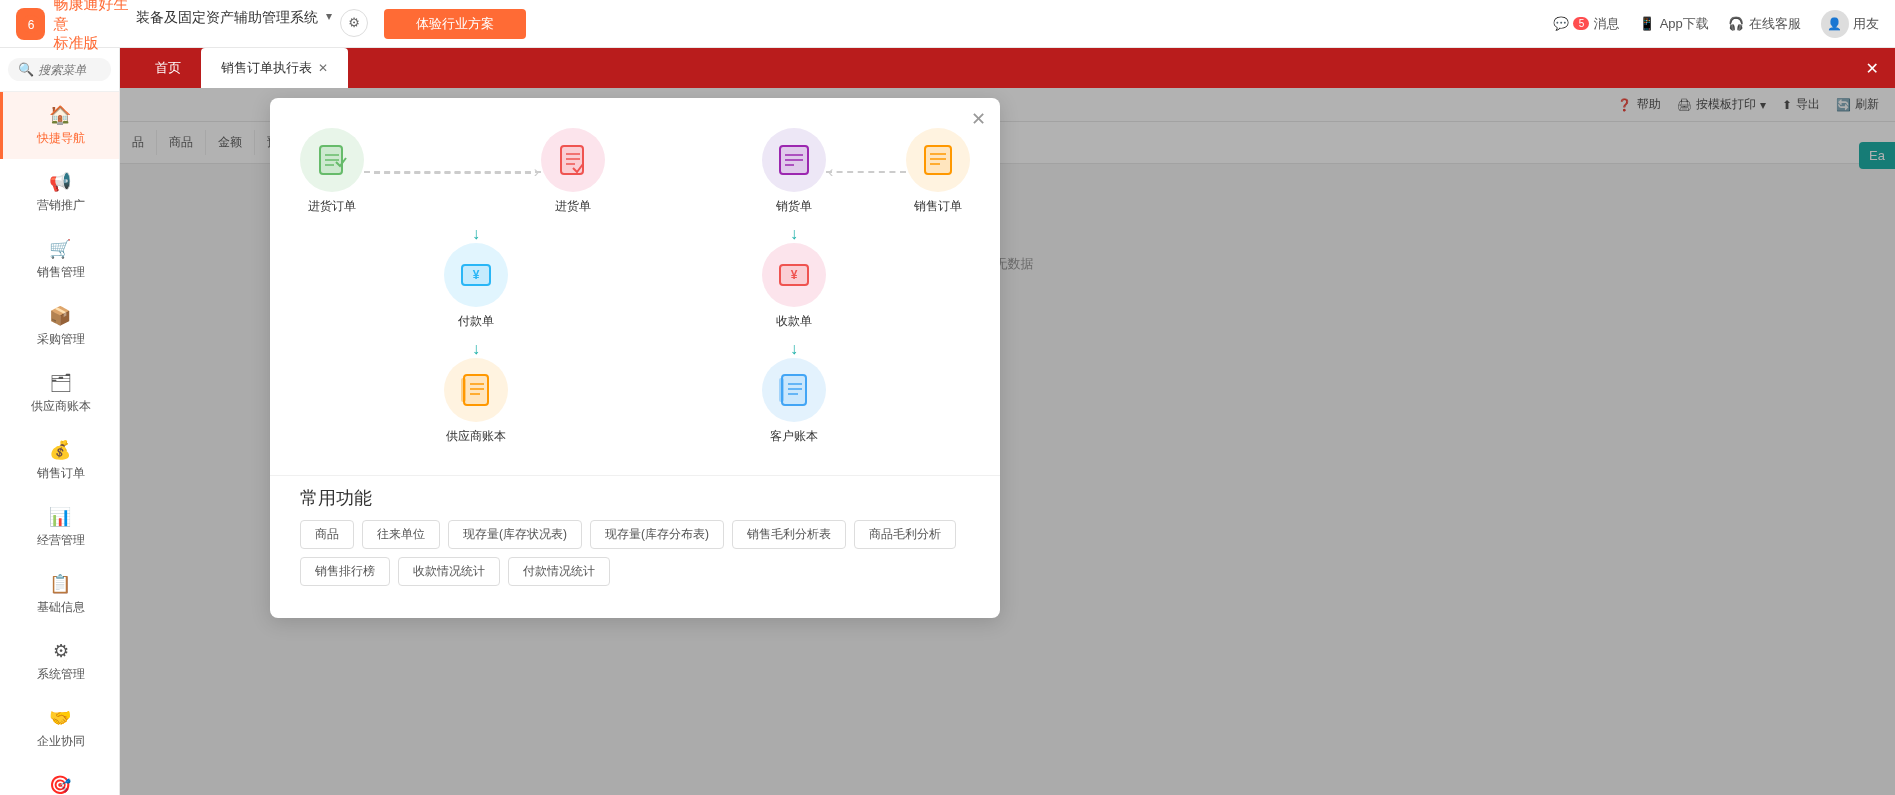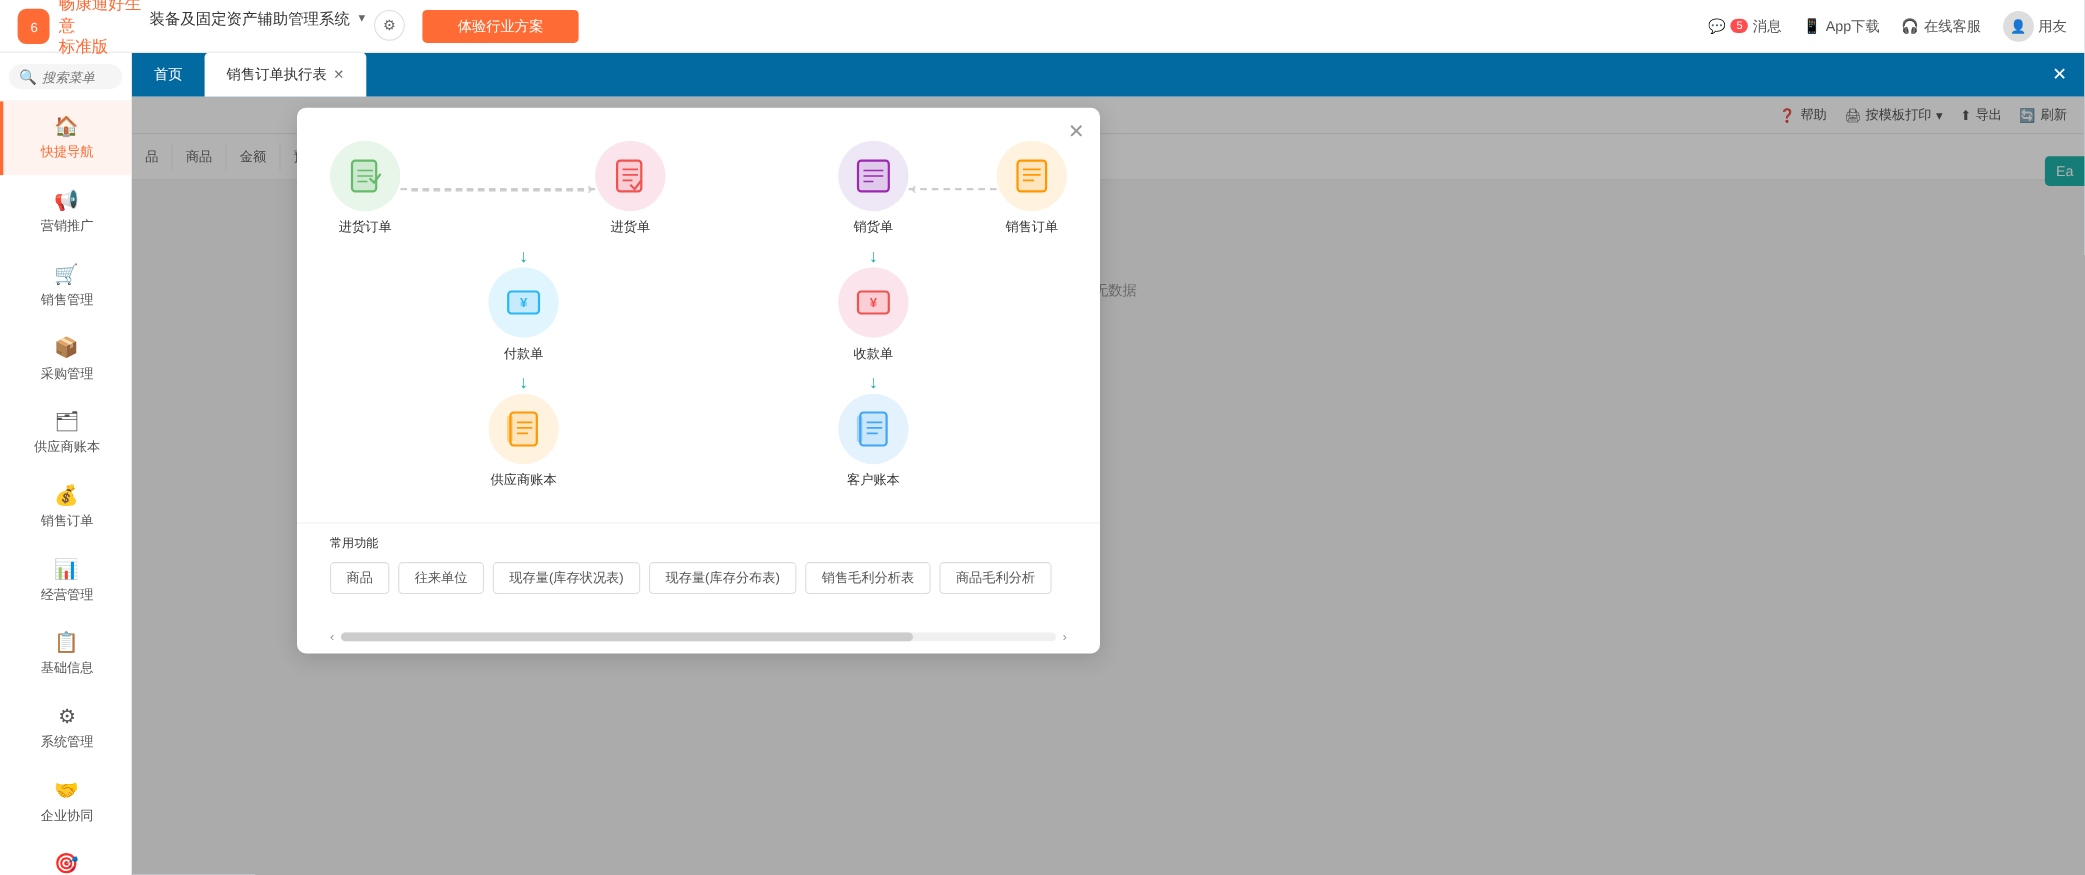--- a/index.html
+++ b/index.html
@@ -171,11 +171,11 @@
 
     
     .tab-bar {
-      background: #0369a1;
+      background: #b91c1c;
       display: flex;
       align-items: center;
       height: 40px;
-      padding-left: 0;
+      padding-left: 15px;
     }
     .tab-item {
       height: 40px;

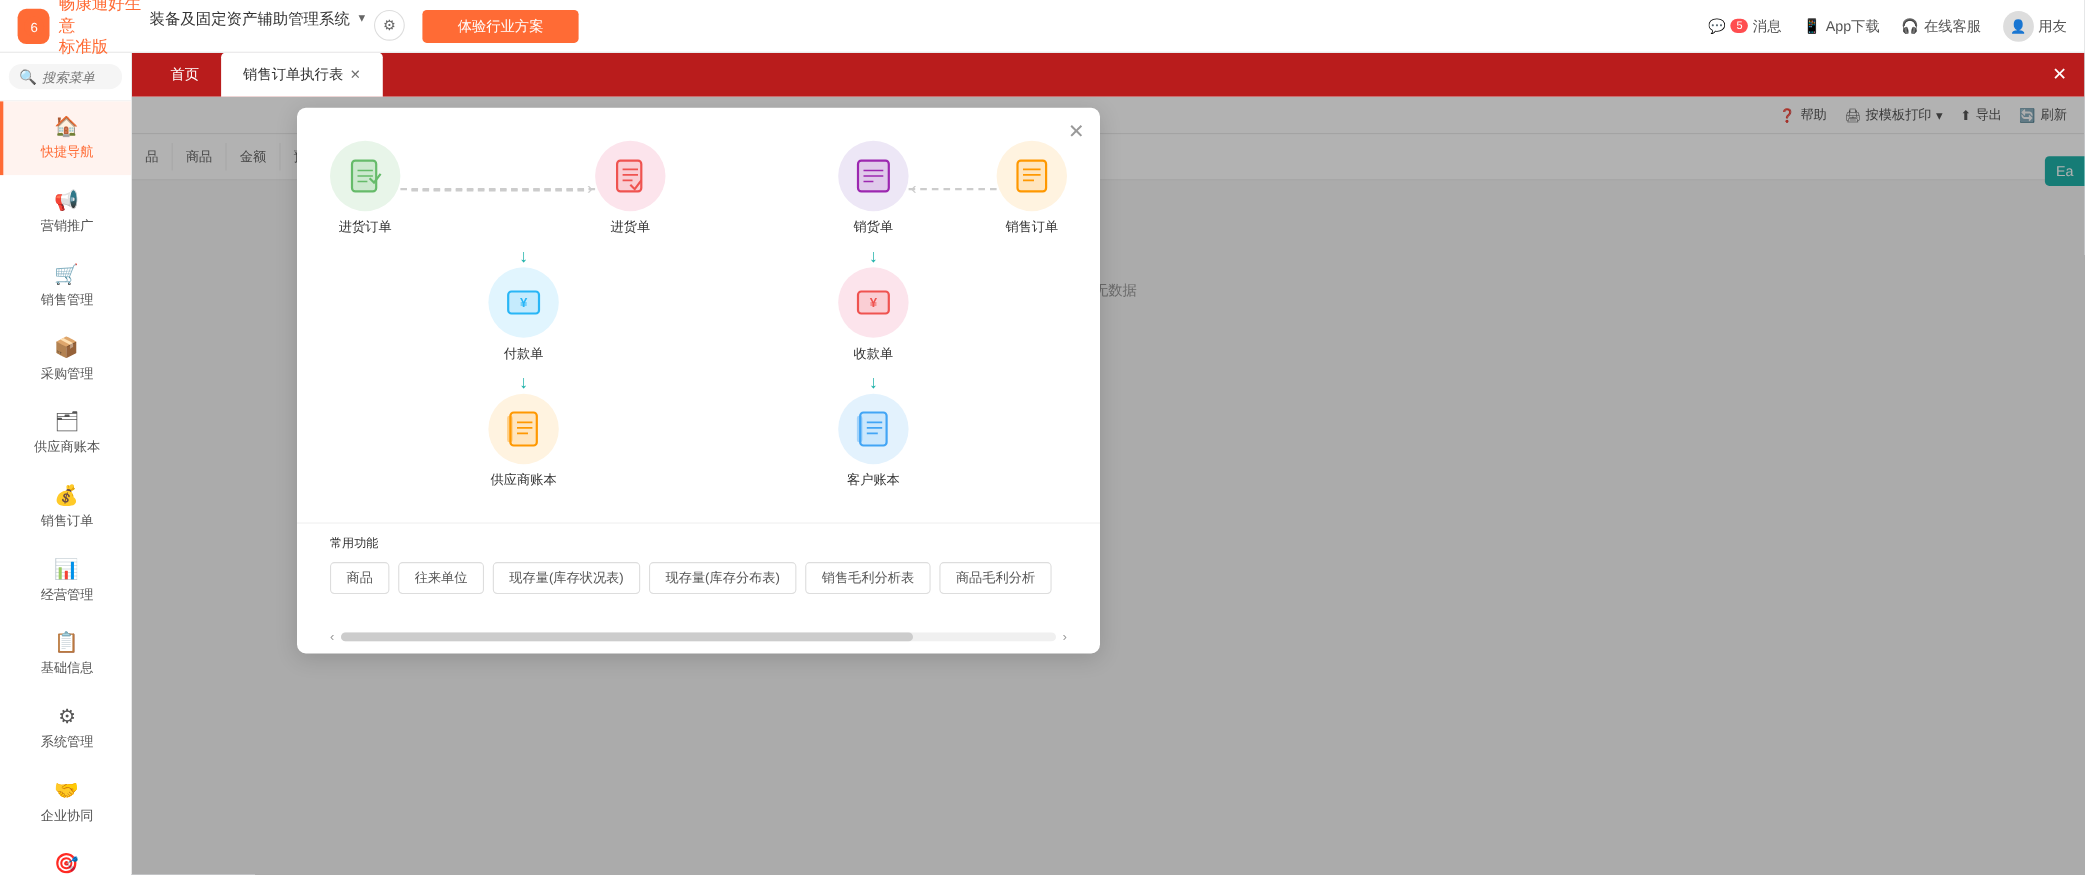--- a/index.html
+++ b/index.html
@@ -402,7 +402,7 @@
       border-top: 1px solid #f0f0f0;
     }
     .cf-title {
-      font-size: 11px;
+      font-size: 18px;
       color: #333;
       margin-bottom: 10px;
       font-weight: 500;

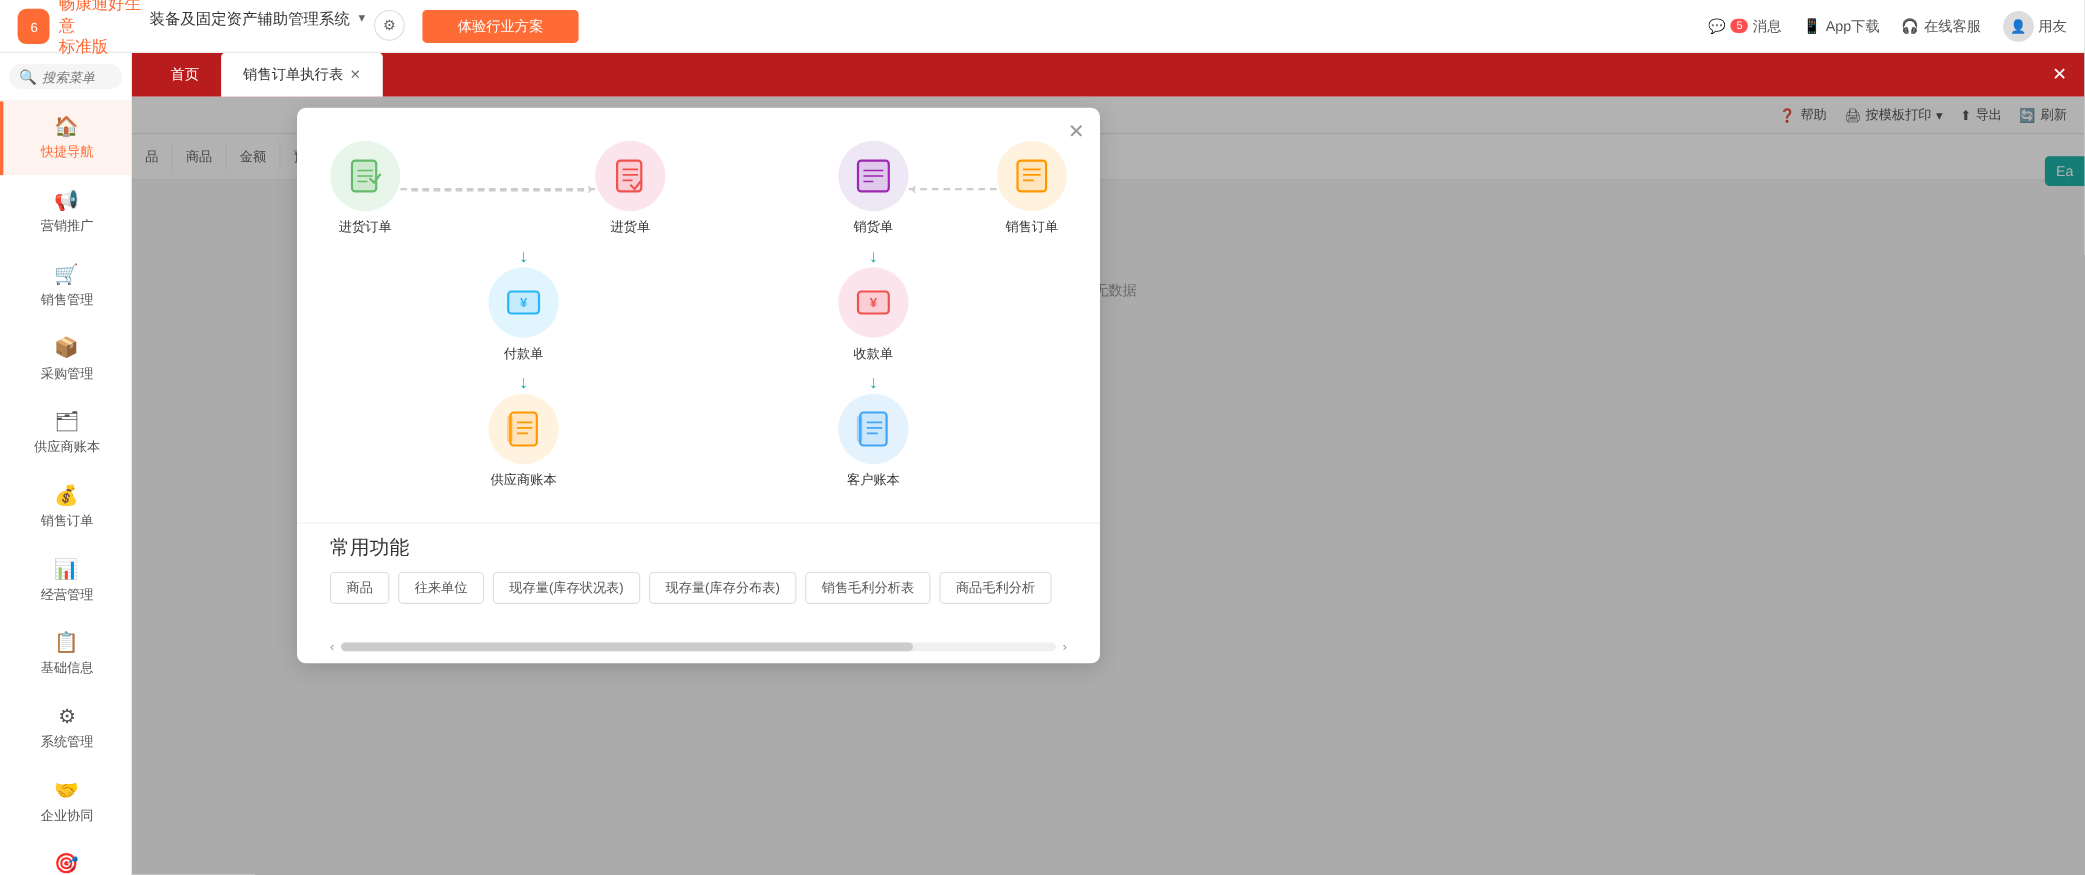--- a/index.html
+++ b/index.html
@@ -792,6 +792,11 @@
               <button class="cf-btn">销售毛利分析表</button>
               <button class="cf-btn">商品毛利分析</button>
             </div>
+            <div class="cf-buttons">
+              <button class="cf-btn">销售排行榜</button>
+              <button class="cf-btn">收款情况统计</button>
+              <button class="cf-btn">付款情况统计</button>
+            </div>
           </div>
 
           <div class="scroll-bar-area">

